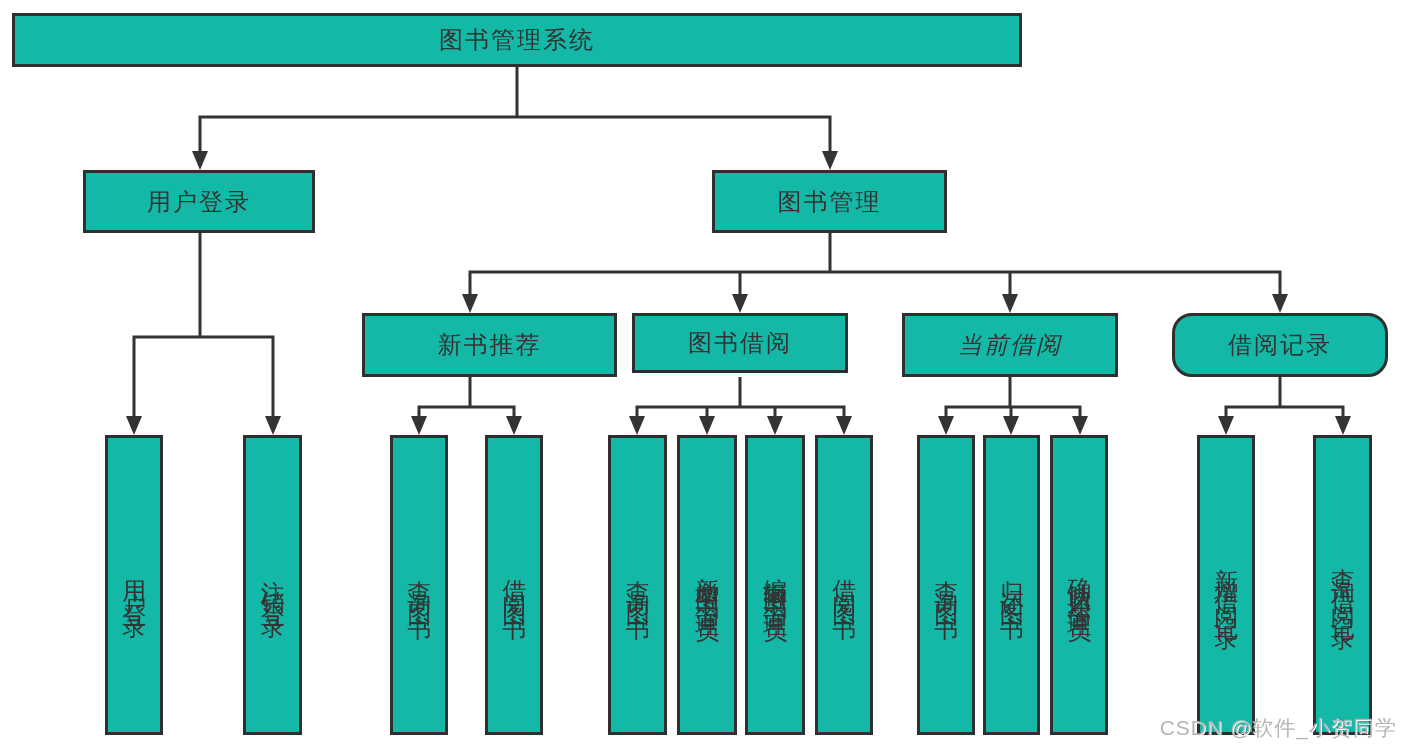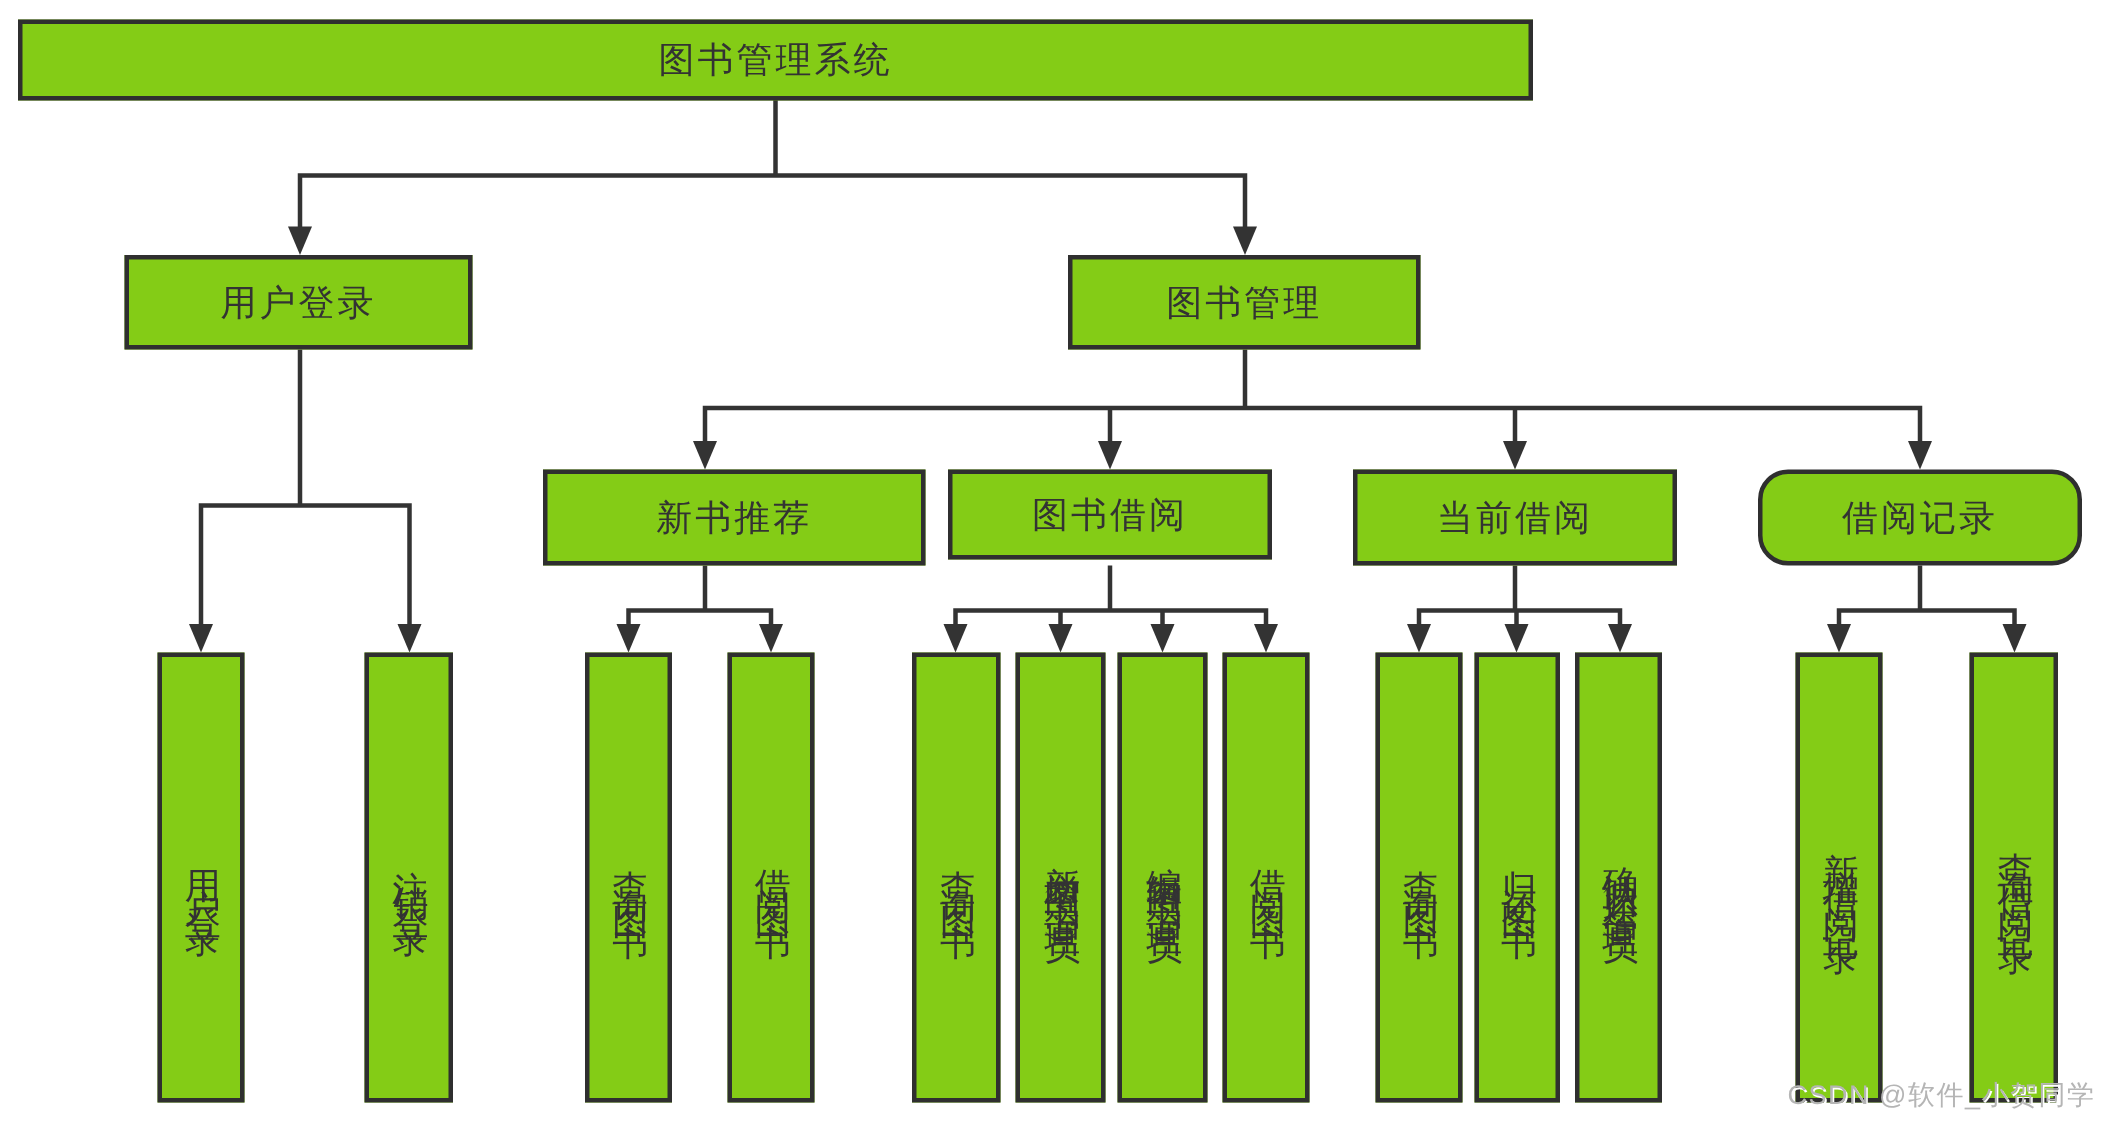--- a/index.html
+++ b/index.html
@@ -36,7 +36,7 @@
     position: absolute;
     box-sizing: border-box;
     border: 3px solid #2f2f2f;
-    background: #84cc16;
+    background: #14b8a6;
     display: flex;
     align-items: center;
     justify-content: center;

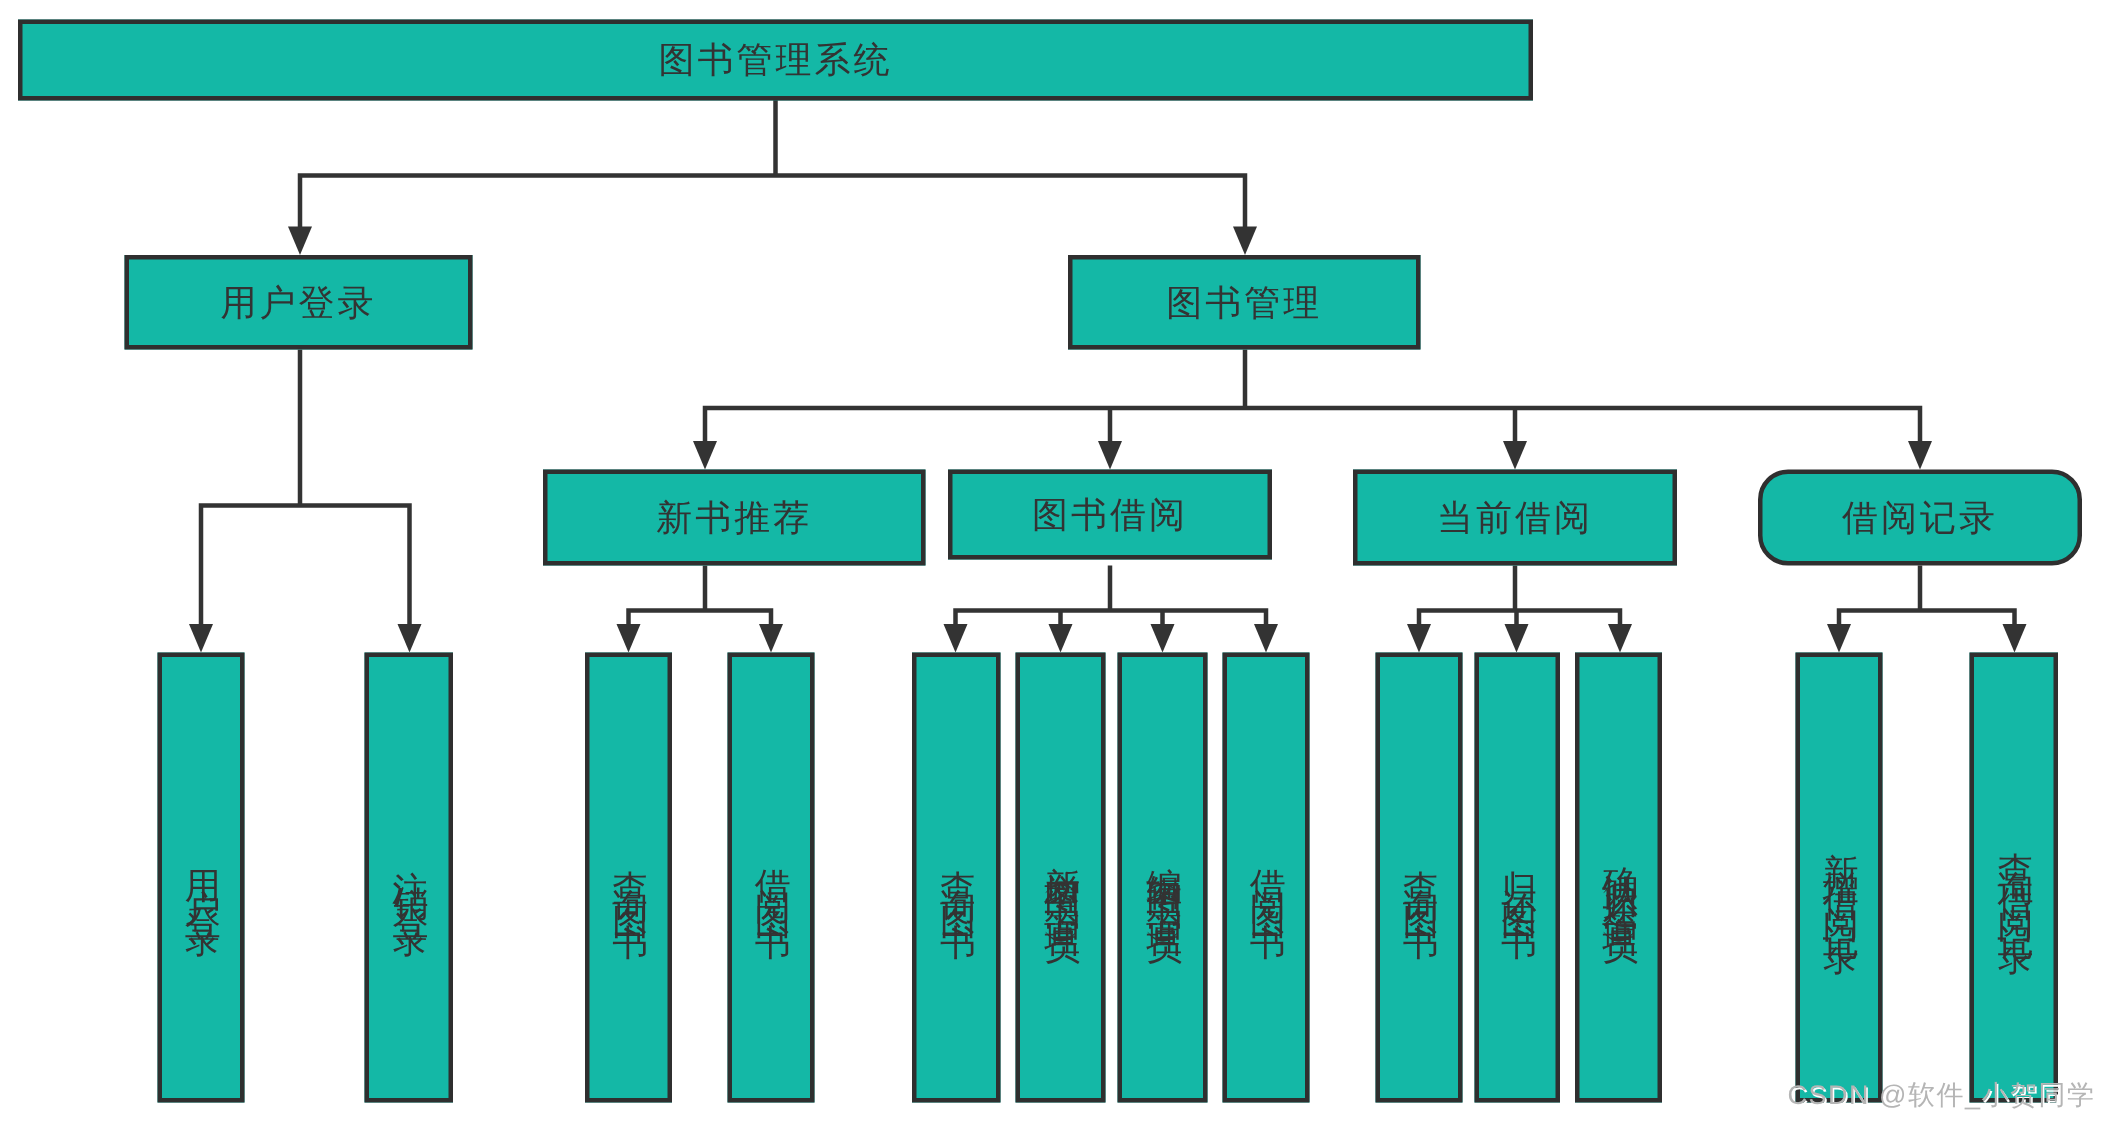--- a/index.html
+++ b/index.html
@@ -129,7 +129,7 @@
   <div class="node" style="left:632px; top:313px; width:216px; height:60px;">
     <span class="h-label">图书借阅</span>
   </div>
-  <div class="node" style="left:902px; top:313px; width:216px; height:64px;">
+  <div class="node" style="left:902px; top:313px; width:216px; height:64px;font-style:italic;">
     <span class="h-label">当前借阅</span>
   </div>
   <div class="node" style="left:1172px; top:313px; width:216px; height:64px;border-radius:20px;">

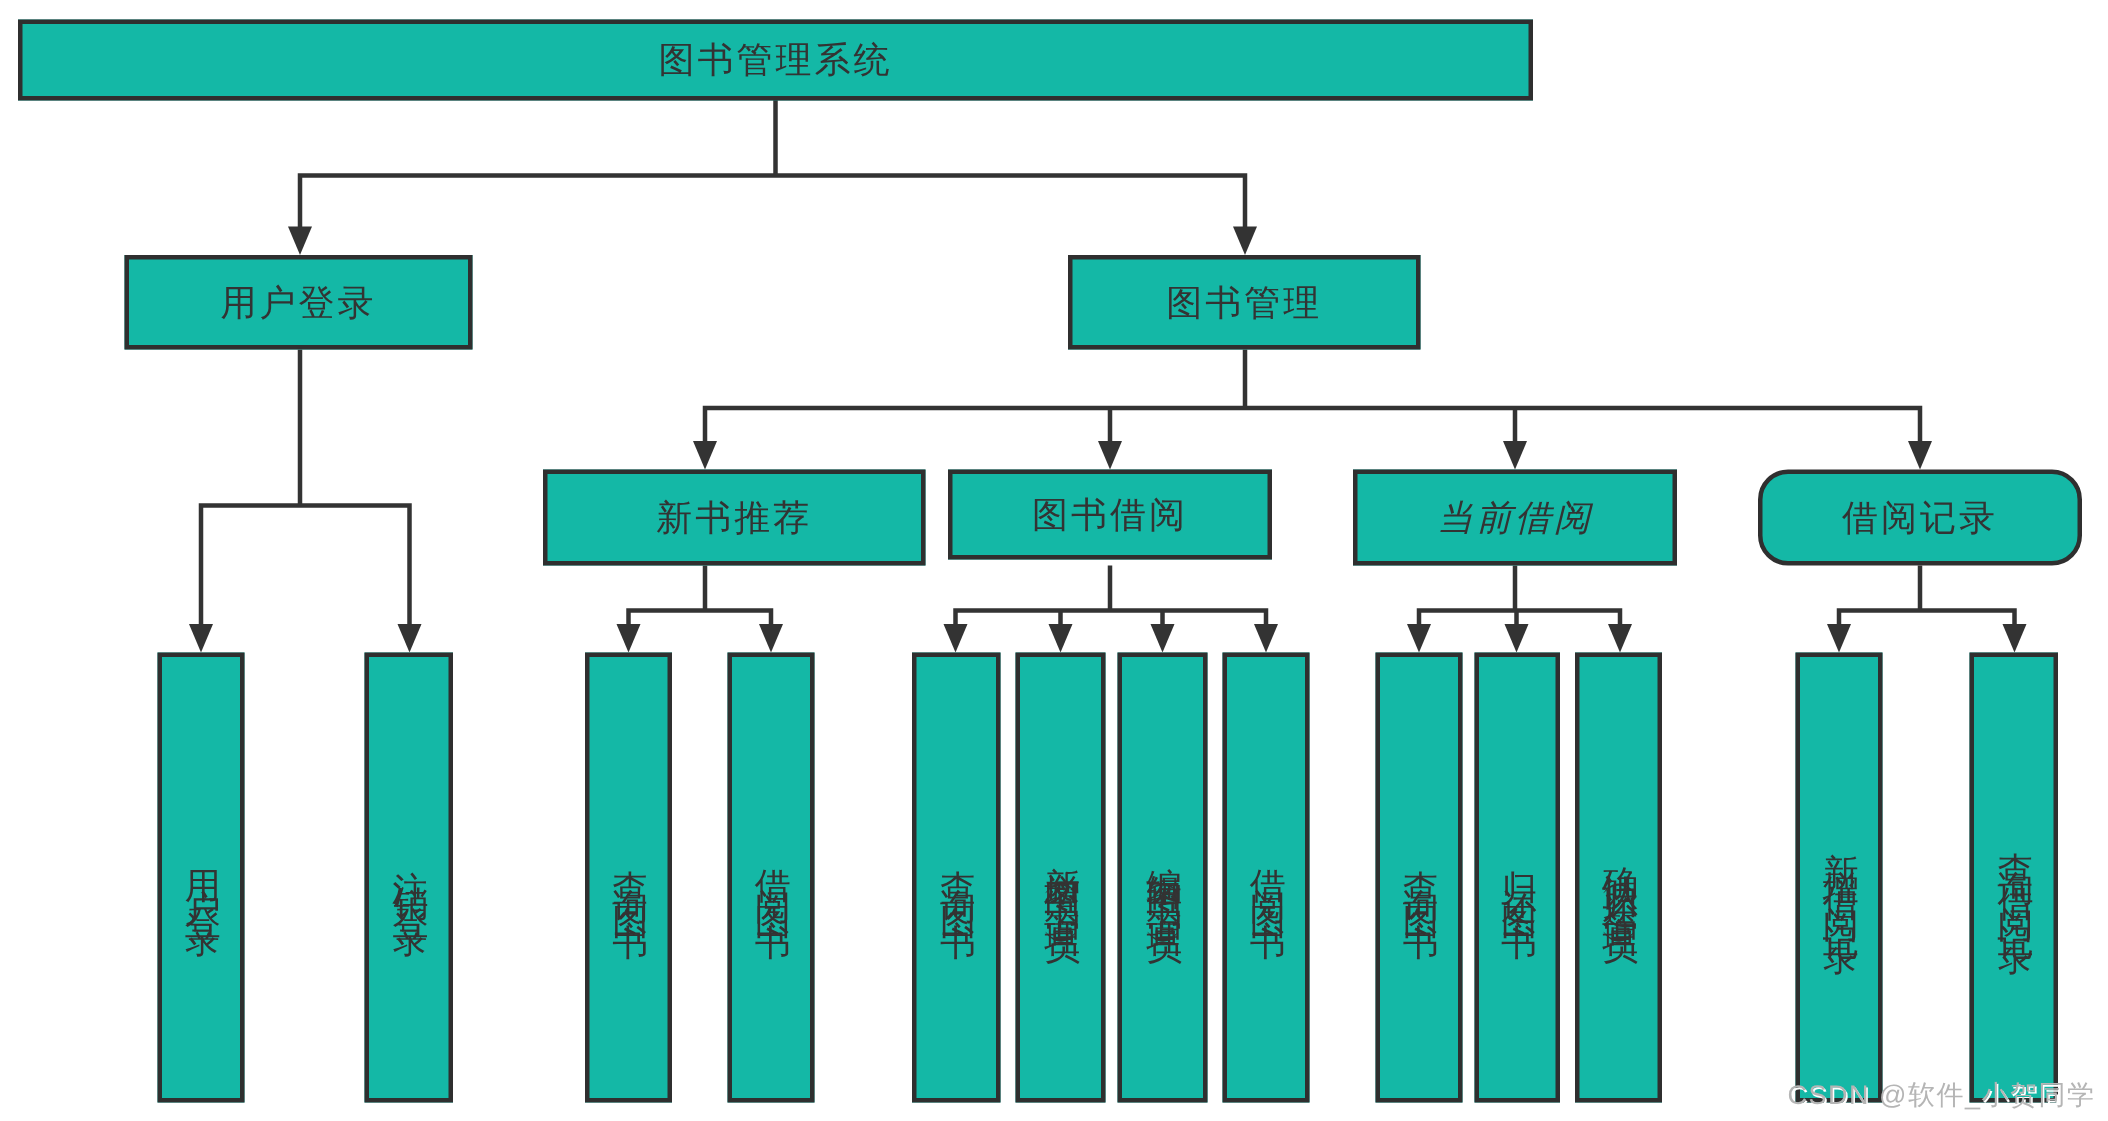--- a/index.html
+++ b/index.html
@@ -63,7 +63,7 @@
     position: absolute;
     right: 8px;
     bottom: 5px;
-    font-size: 18px;
+    font-size: 21px;
     color: #b5b5b5;
     text-shadow: 1px 1px 0 #ffffff;
     letter-spacing: 1px;

